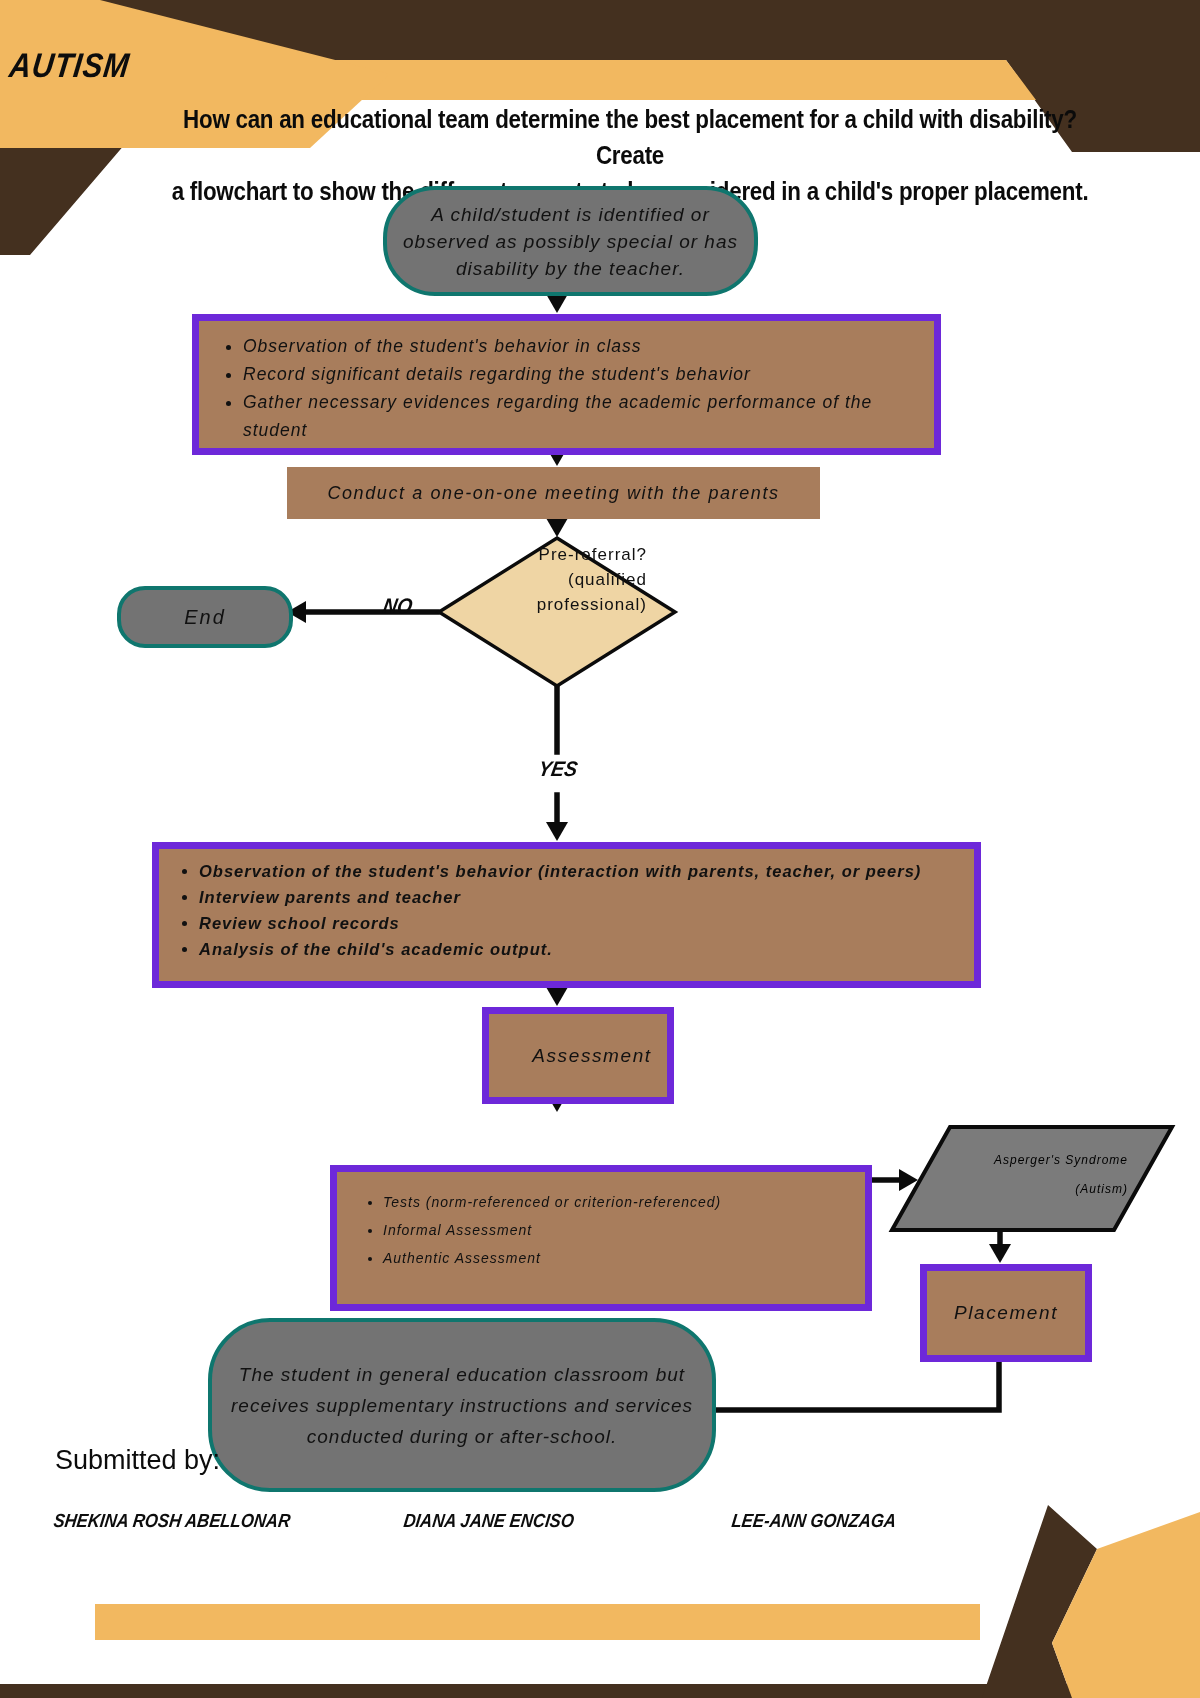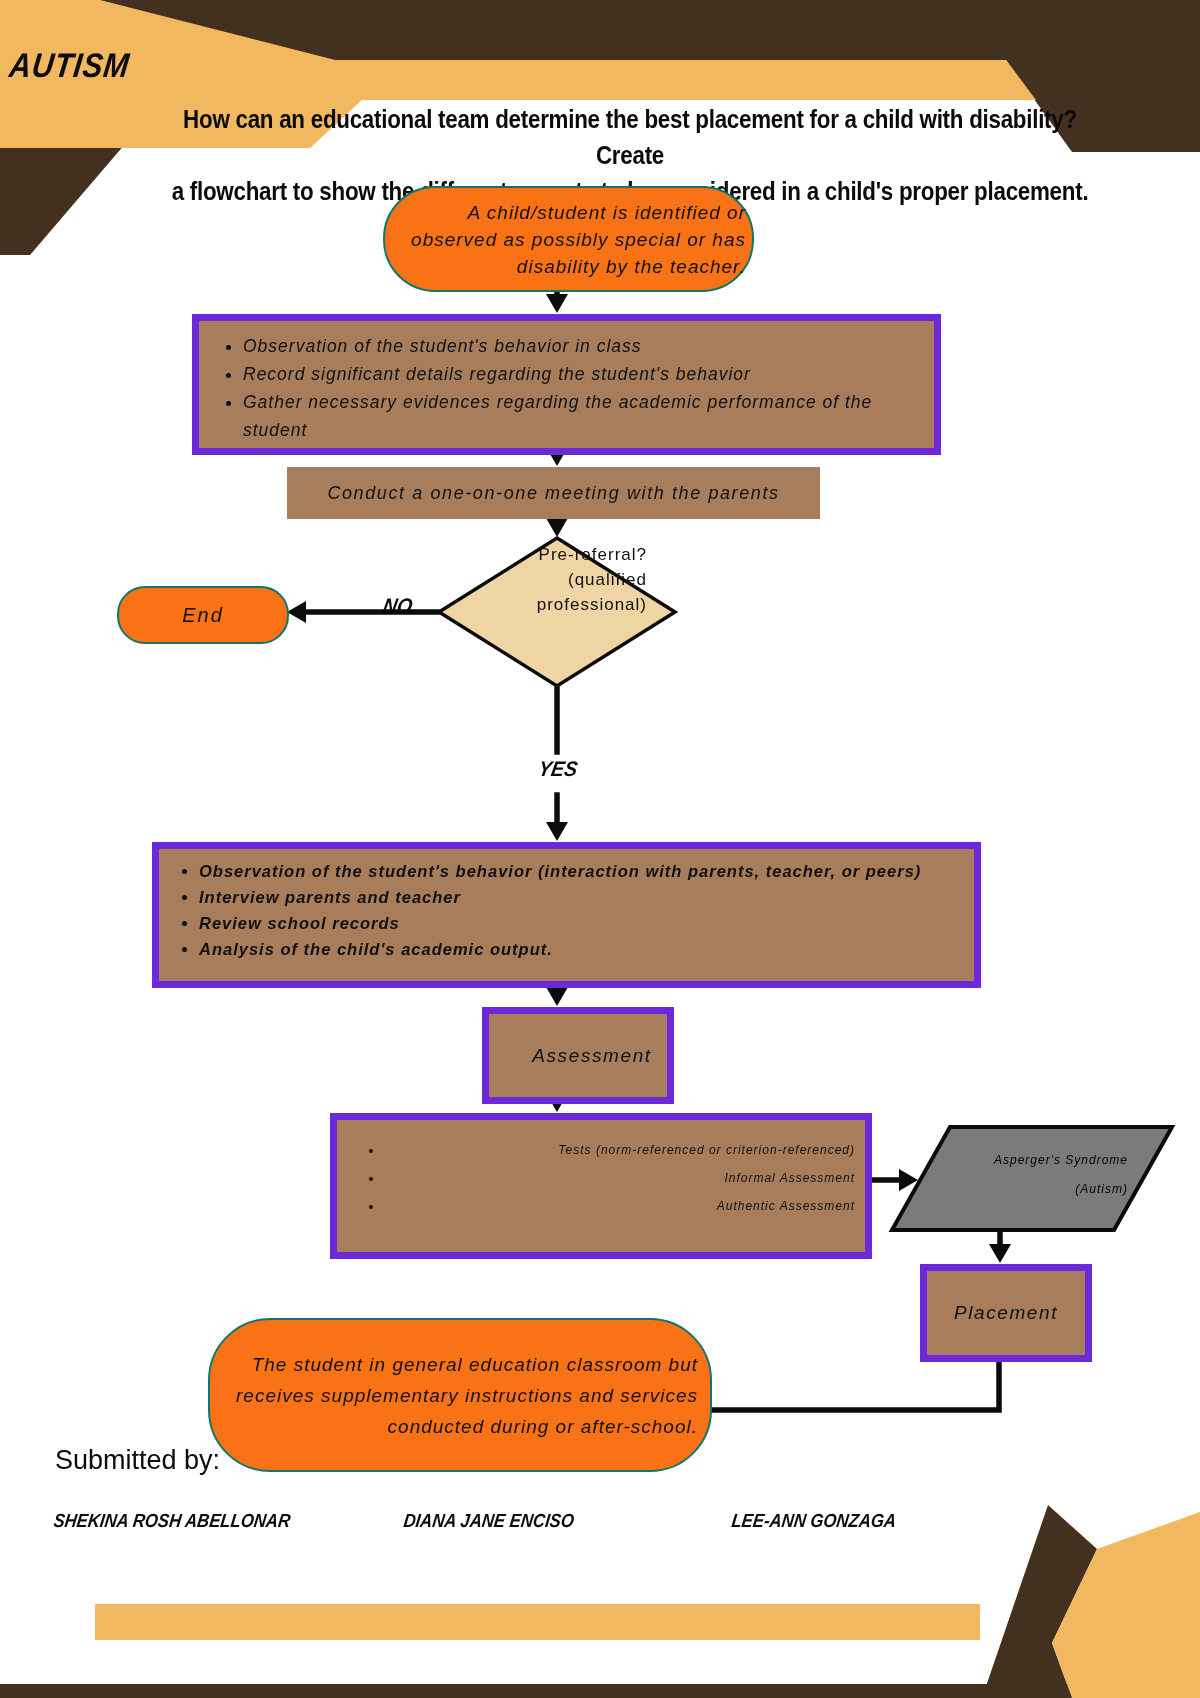--- a/index.html
+++ b/index.html
@@ -30,8 +30,8 @@
     font-size:26px;line-height:36px;letter-spacing:-.3px;transform:scaleX(.86);
     transform-origin:center top;color:#0b0b0b;}
   
-  .stadium{position:absolute;background:#f97316;border:2px solid #0f766e;
-    display:flex;align-items:center;justify-content:center;text-align:right;
+  .stadium{position:absolute;background:#737373;border:4px solid #0f766e;
+    display:flex;align-items:center;justify-content:center;text-align:center;
     font-style:italic;letter-spacing:1px;}
   .brownbox{position:absolute;background:#A87D5C;font-style:italic;letter-spacing:1px;}
   .bordered{border:7px solid #6d28d9;}

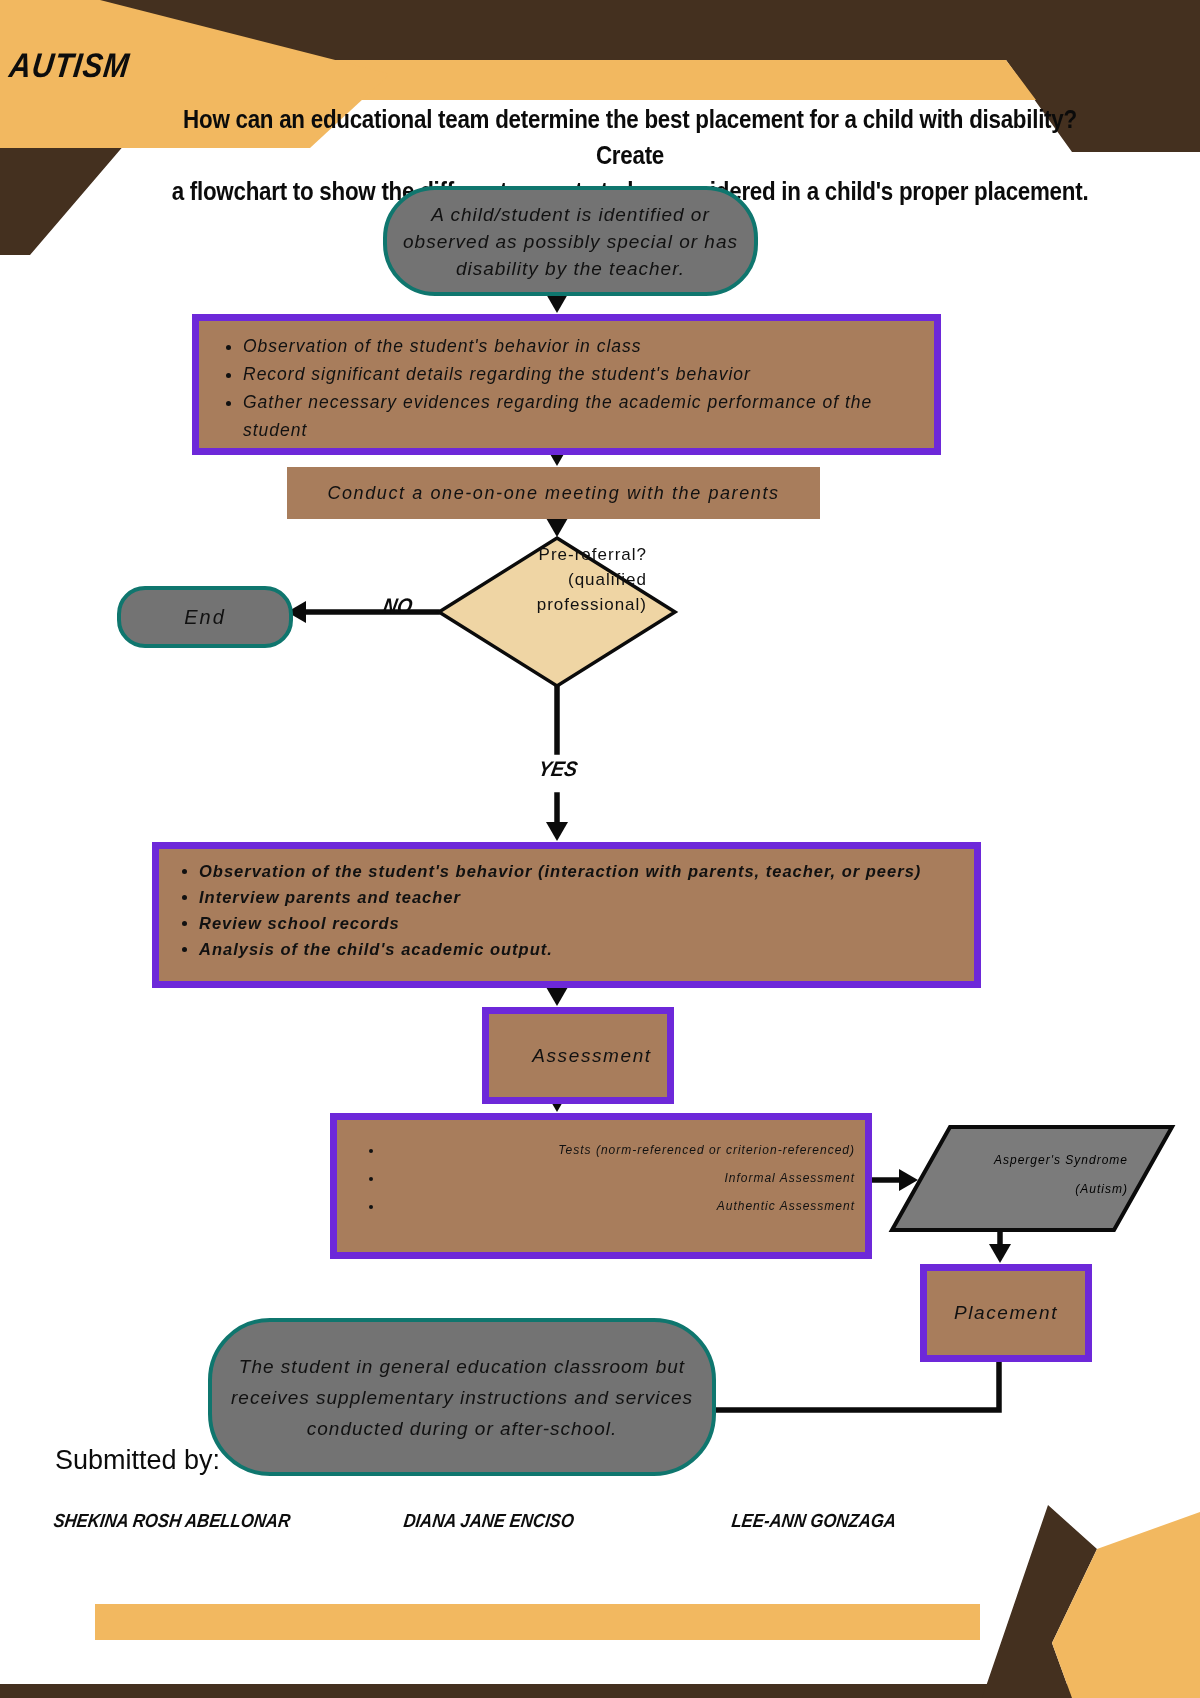--- a/index.html
+++ b/index.html
@@ -54,7 +54,7 @@
   #eval-box li{line-height:26px;}
   #assessment-node{left:482px;top:1007px;width:150px;height:83px;display:flex;
     align-items:center;justify-content:center;font-size:19px;letter-spacing:1.6px;padding-left:28px;}
-  #tests-box{left:330px;top:1113px;width:528px;height:132px;font-size:12px;text-align:right;}
+  #tests-box{left:330px;top:1165px;width:528px;height:132px;font-size:14px;}
   #tests-box ul{margin:0;padding:16px 10px 0 46px;}
   #tests-box li{line-height:28px;}
   #diagnosis-text{left:938px;top:1146px;width:190px;text-align:right;color:#000000;

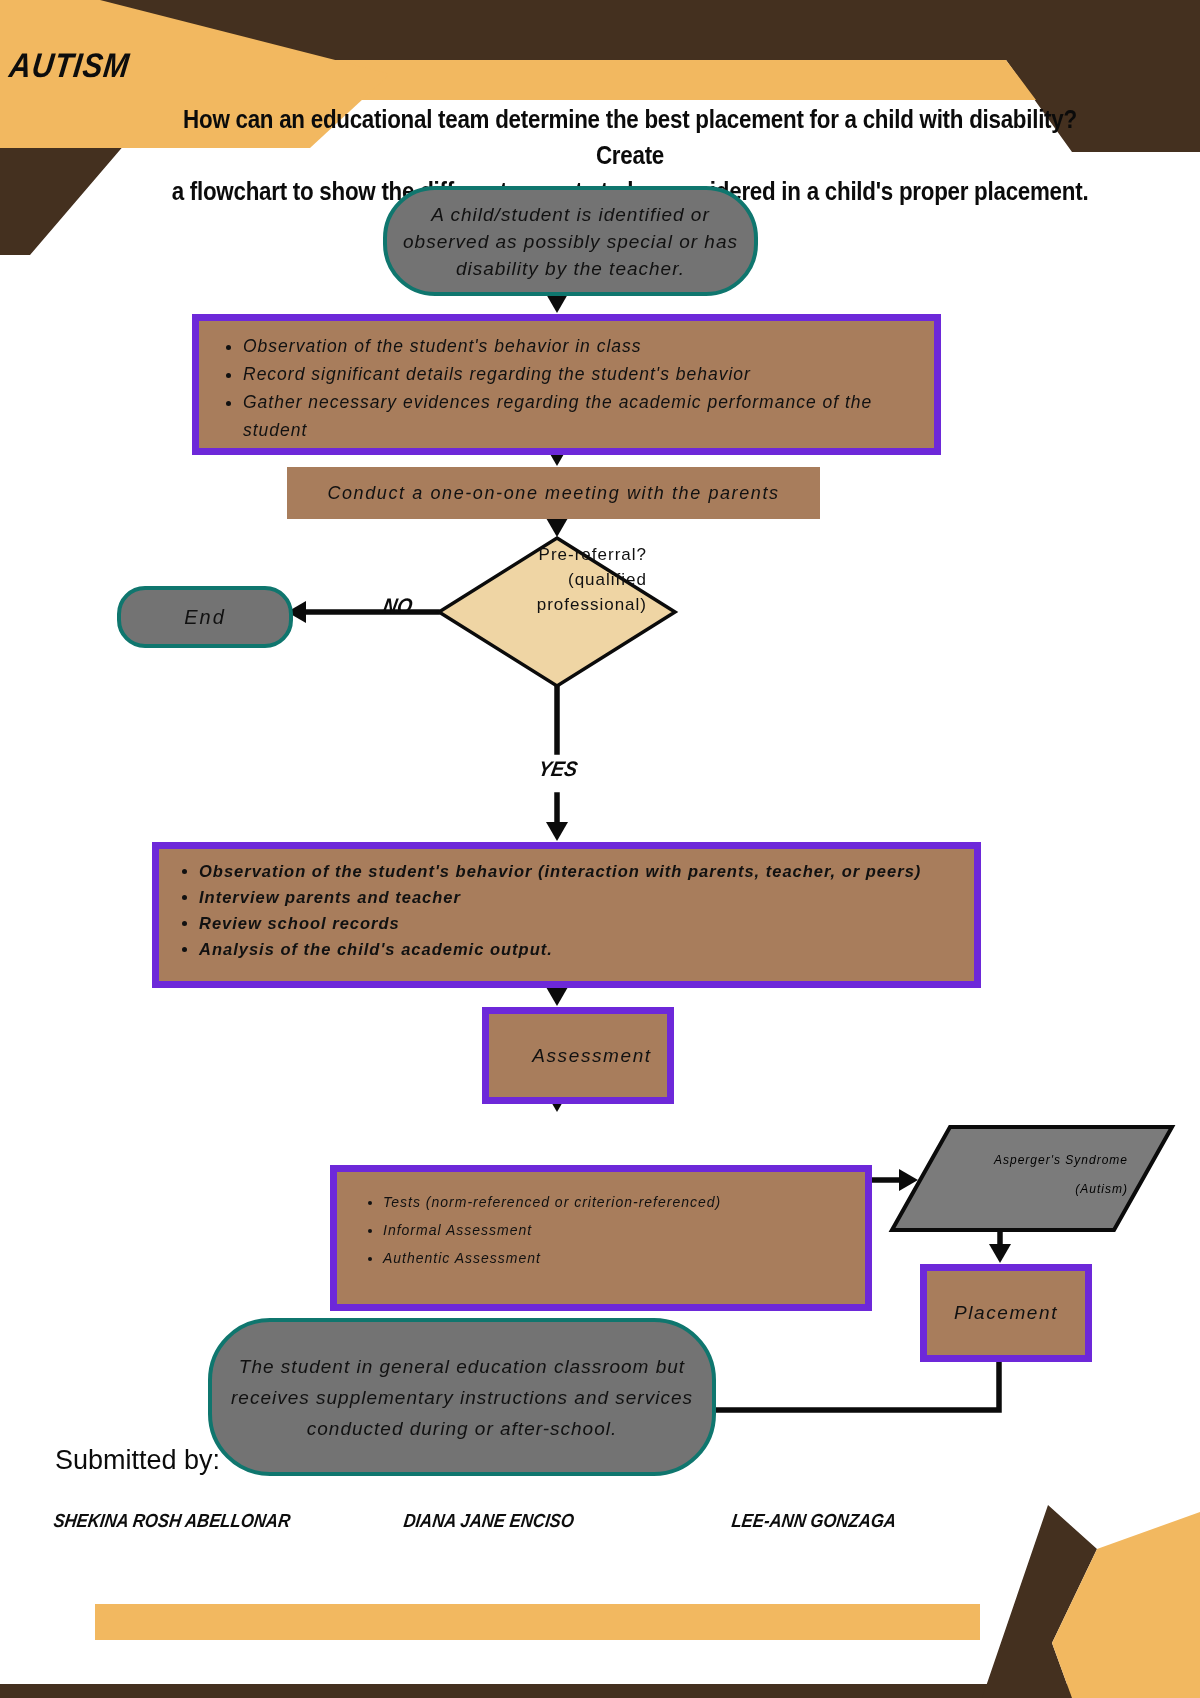--- a/index.html
+++ b/index.html
@@ -62,7 +62,7 @@
   #placement-node{left:920px;top:1264px;width:158px;height:84px;display:flex;
     align-items:center;justify-content:center;font-size:19px;letter-spacing:1.6px;}
   #outcome-node{left:208px;top:1318px;width:476px;height:150px;border-radius:62px;
-    font-size:19px;line-height:31px;padding:0 12px;}
+    font-size:19px;line-height:31px;padding:8px 12px;}
   
   #shapes{position:absolute;left:0;top:0;pointer-events:none;}
   

